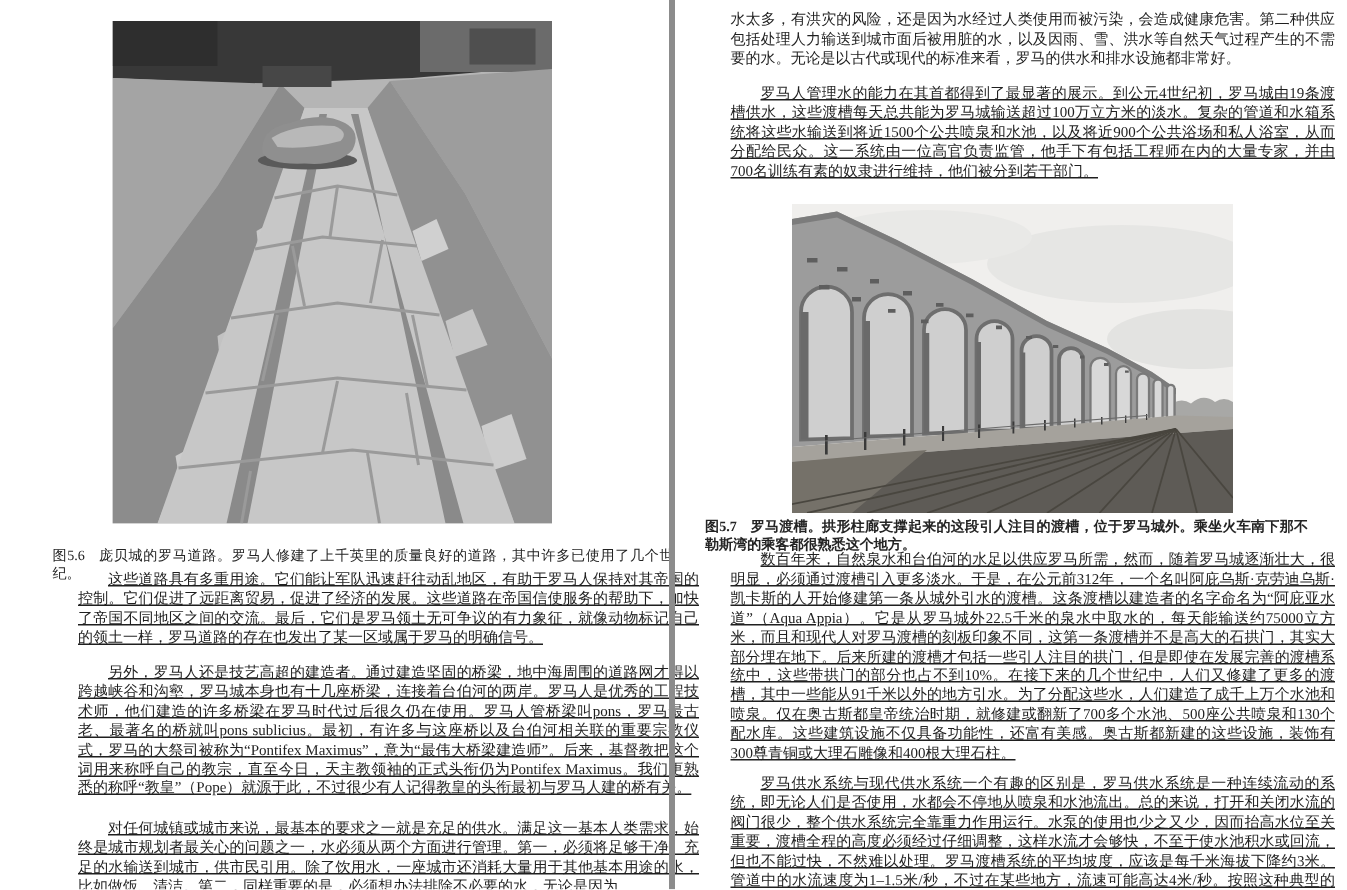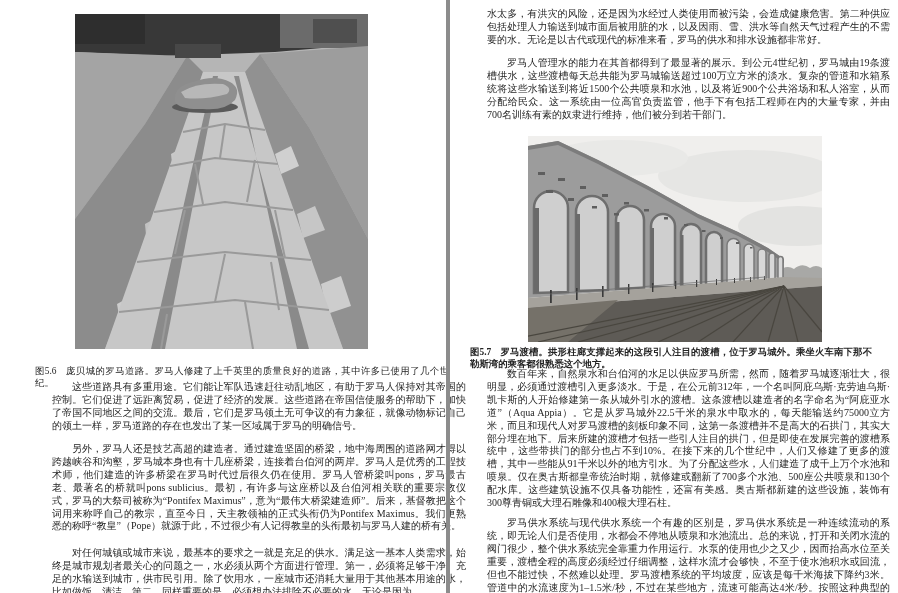--- a/index.html
+++ b/index.html
@@ -17,7 +17,7 @@
   #caption-57{left:470px;top:347px;width:402px;font-weight:bold;}
   .cap-label{margin-right:9px;}
   .para{position:absolute;font-size:10px;line-height:12.9px;text-align:justify;margin:0;}
-  .indent{text-indent:2em;}
+  .indent{text-indent:2em;text-decoration:underline;}
   .lp{left:52px;width:414px;margin-top:10px;}
   .rp{left:487px;width:403px;}
   #lp1{top:371px}#lp2{top:433px}#lp3{top:537px}

